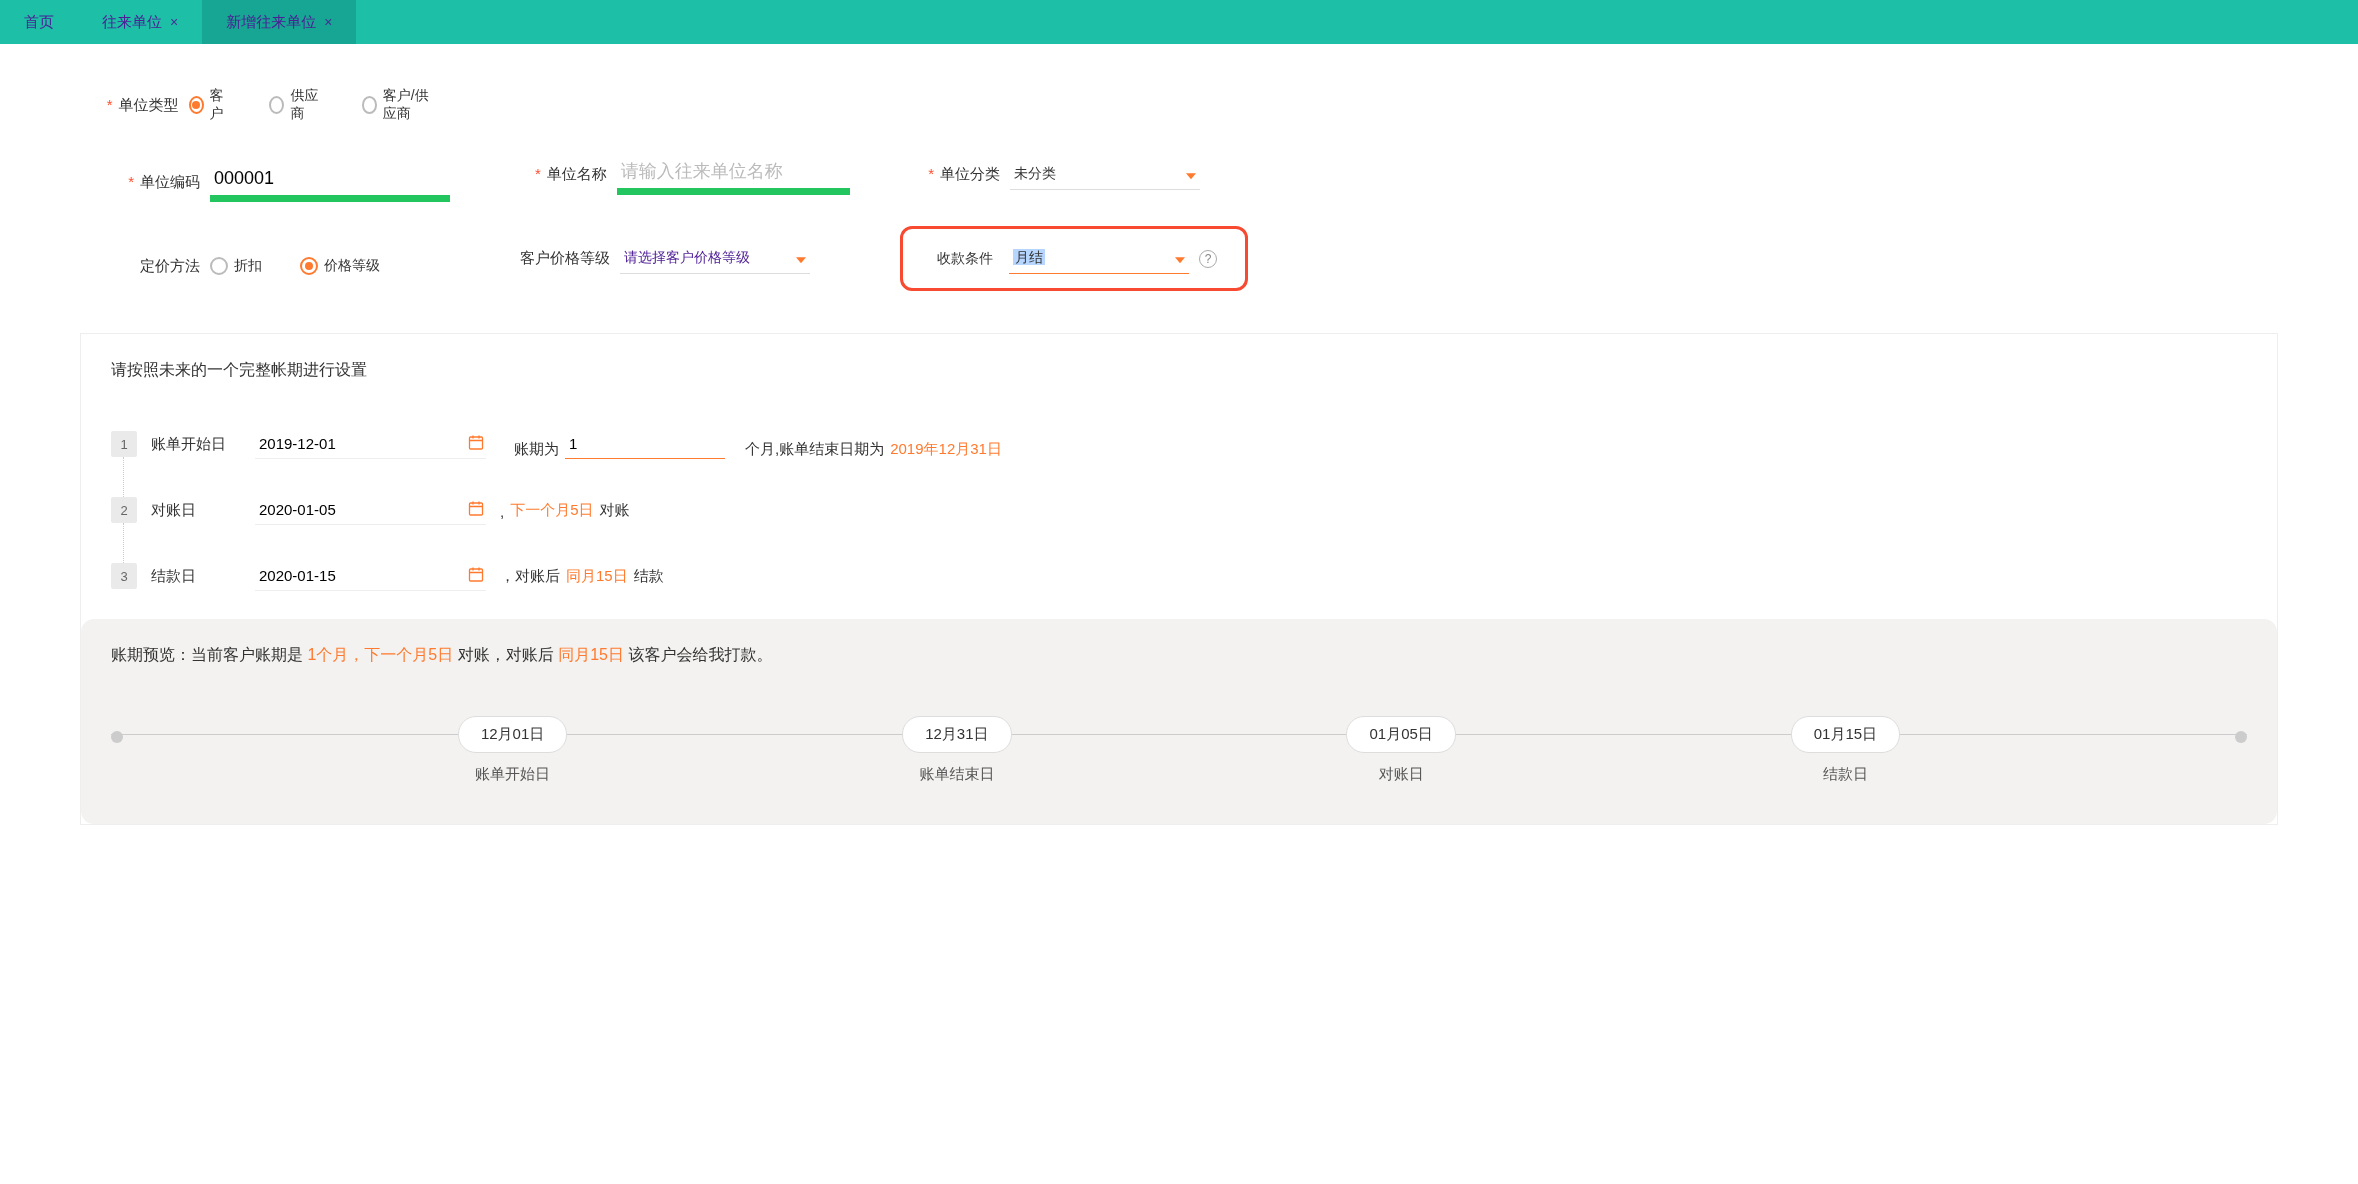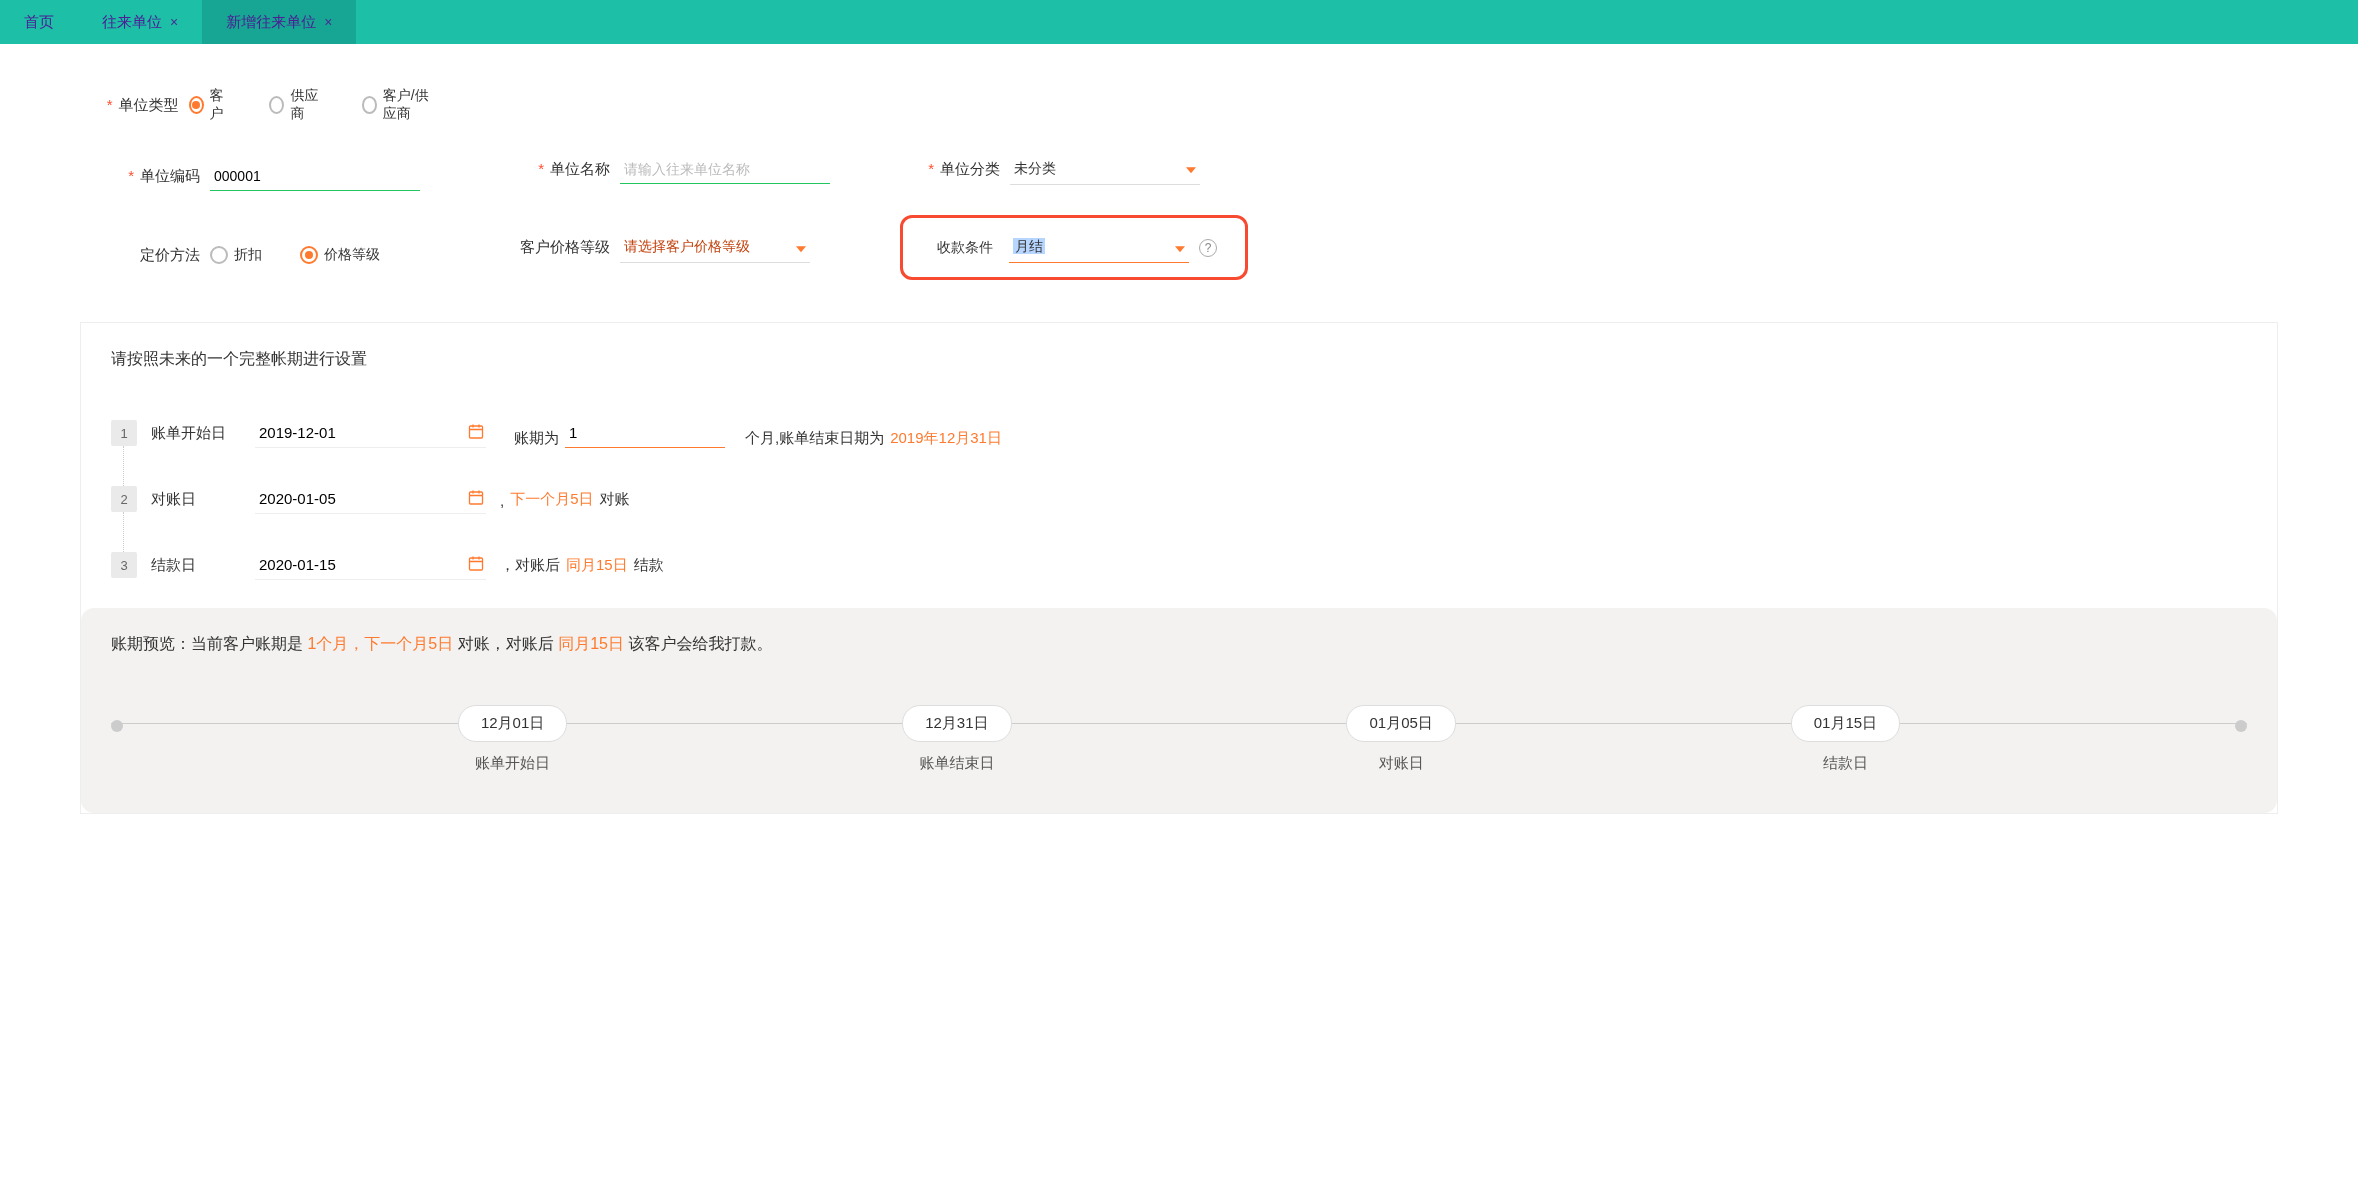--- a/index.html
+++ b/index.html
@@ -92,10 +92,10 @@
     
     .input, .select {
       border: none;
-      border-bottom: 1px solid #22c55e;
+      border-bottom: 7px solid #22c55e;
       padding: 6px 4px;
       min-width: 210px;
-      font-size: 14px;
+      font-size: 18px;
       outline: none;
       background: transparent;
     }

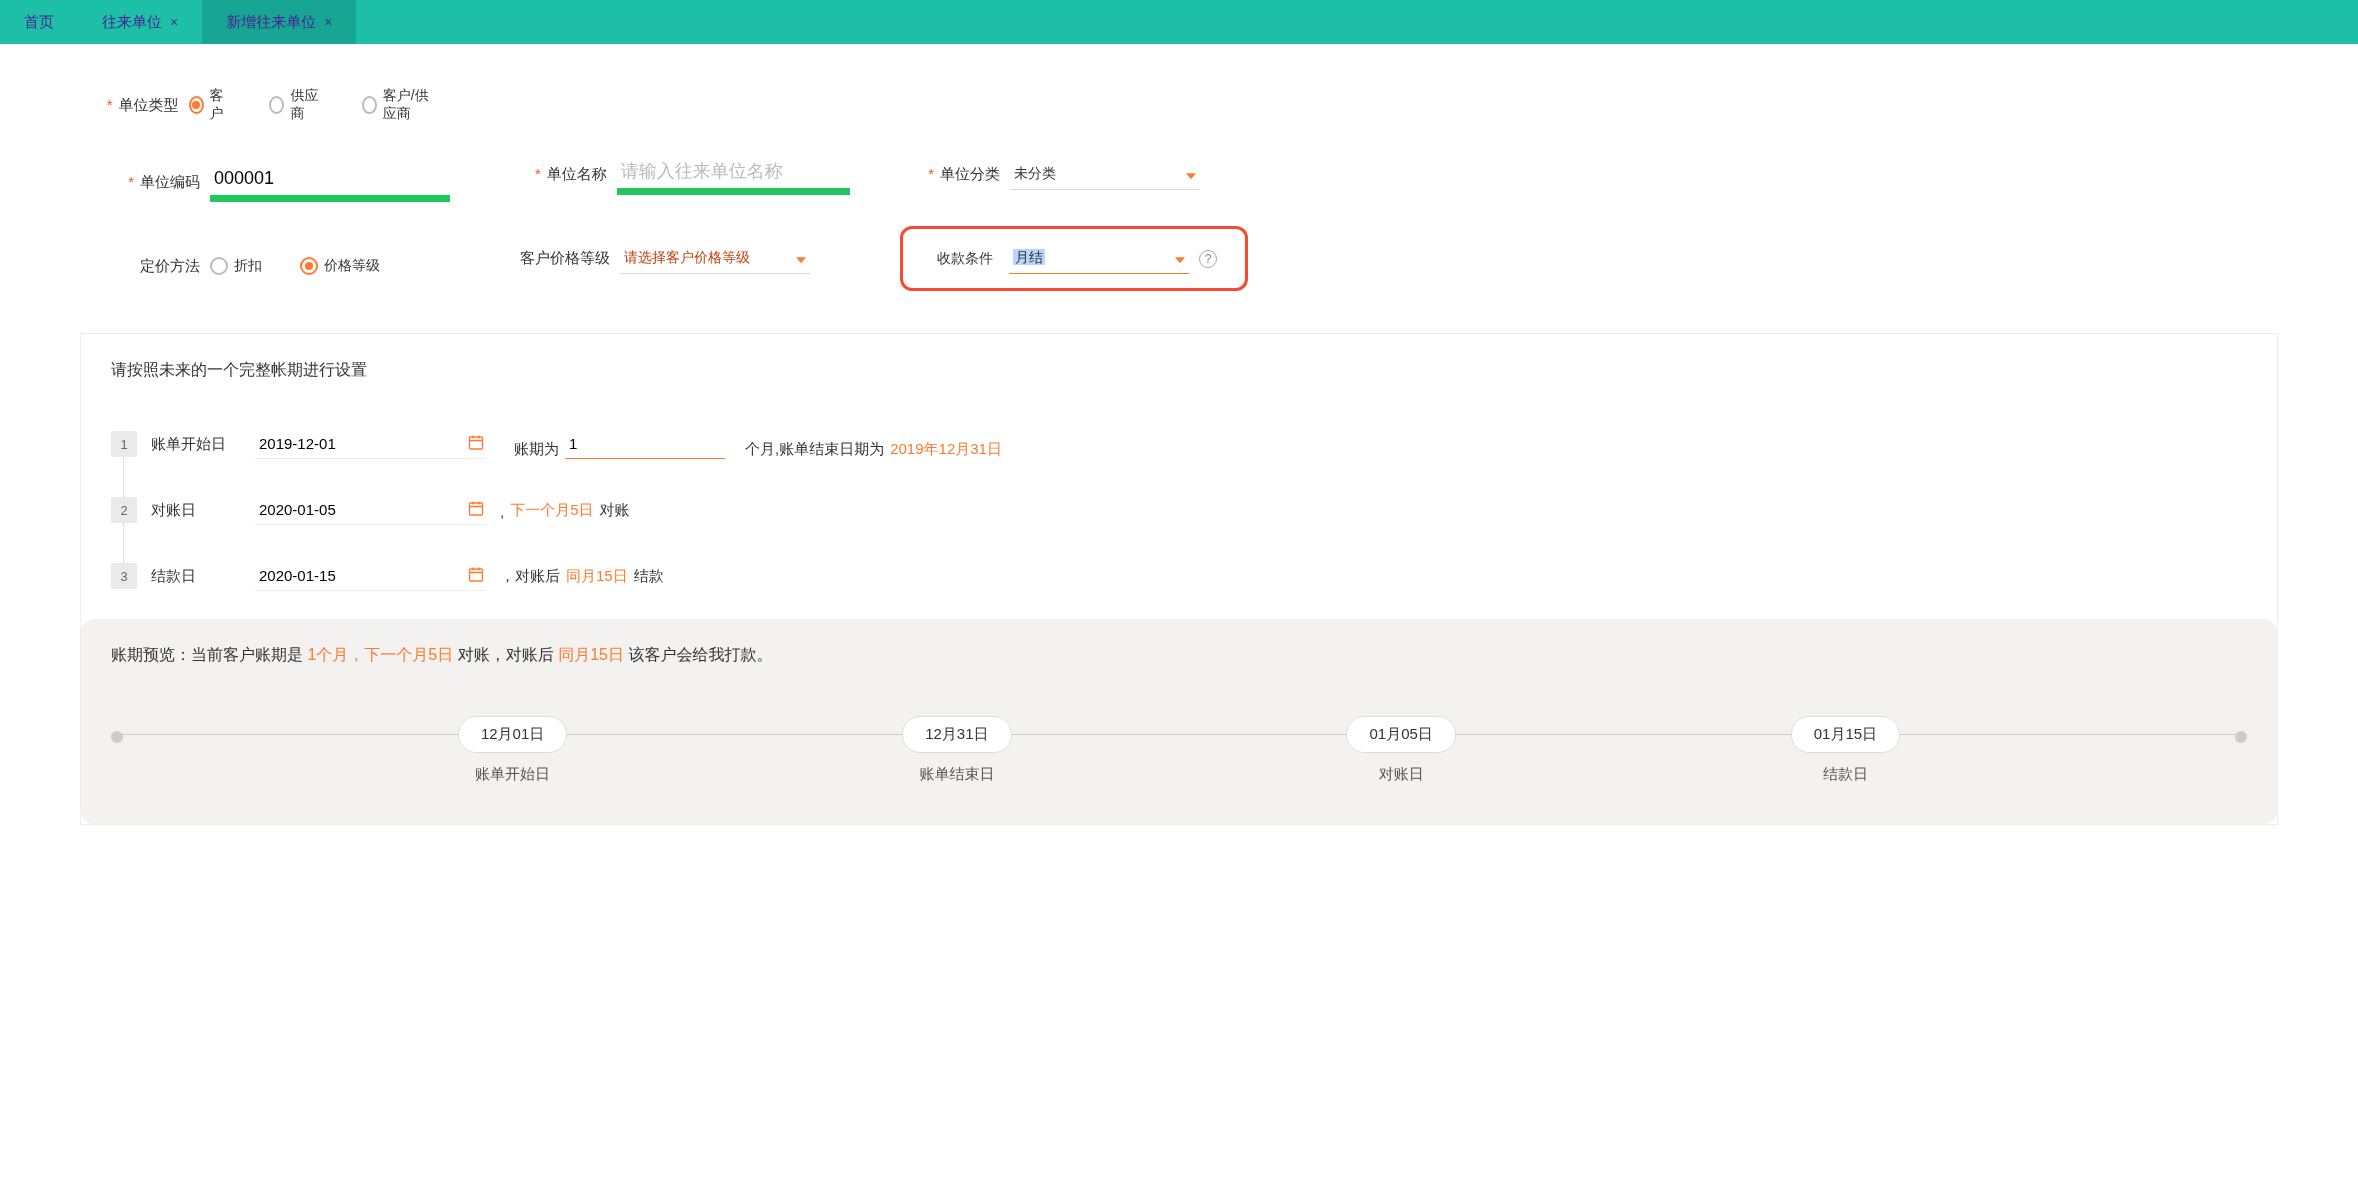--- a/index.html
+++ b/index.html
@@ -124,7 +124,7 @@
       border-bottom: 1px solid #ddd;
       cursor: pointer;
     }
-    .ph { color: #c2410c; }
+    .ph { color: #4c1d95; }
 
     .highlight-box {
       border: 3px solid #f74a31;

